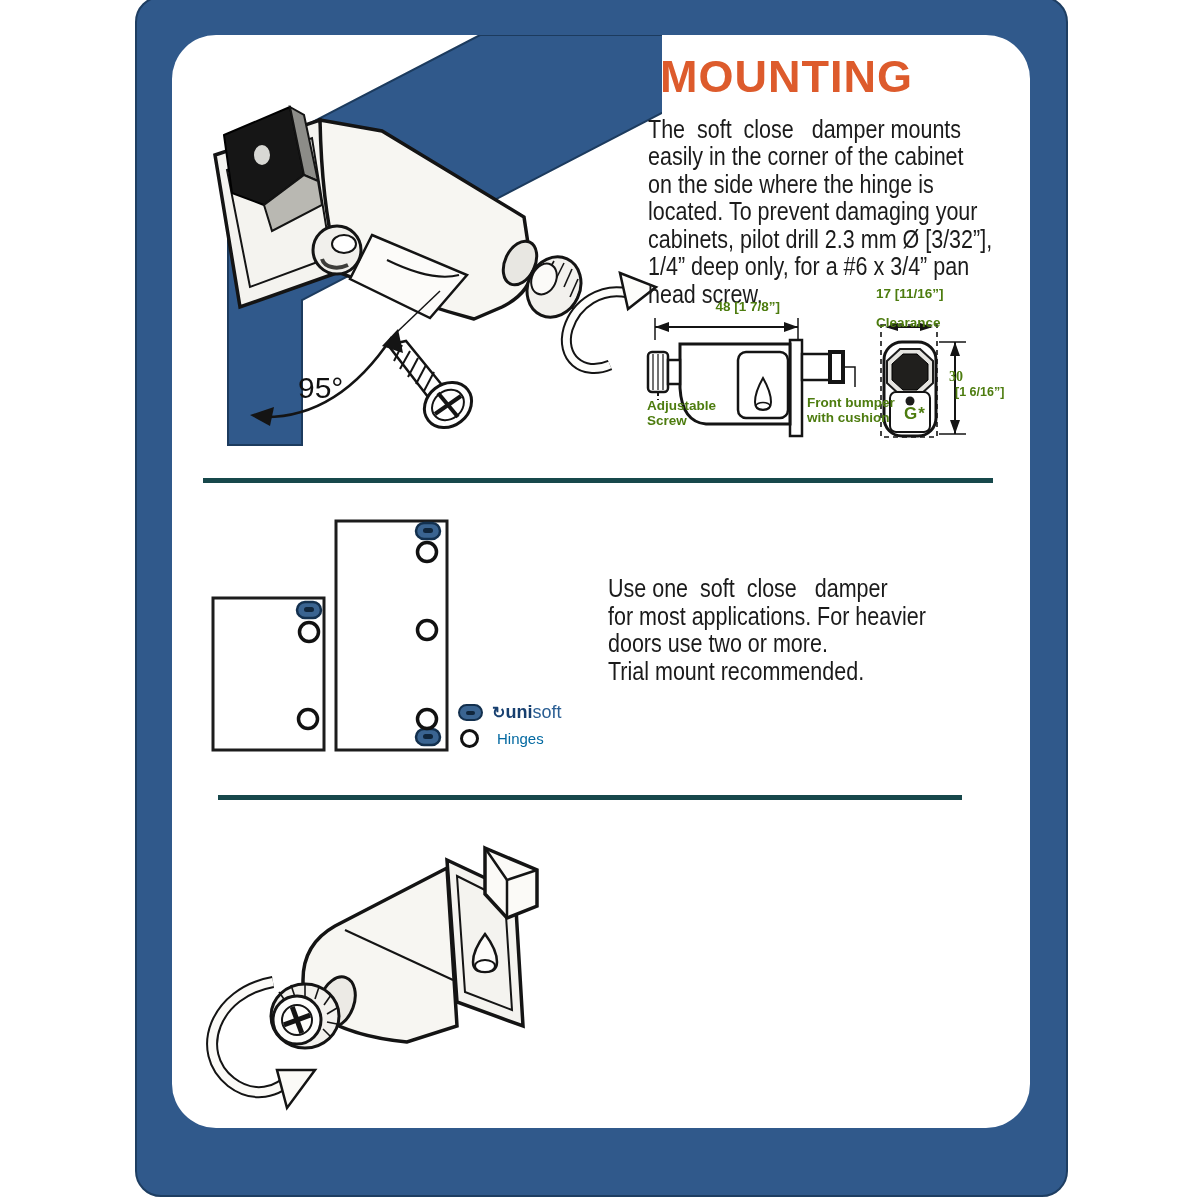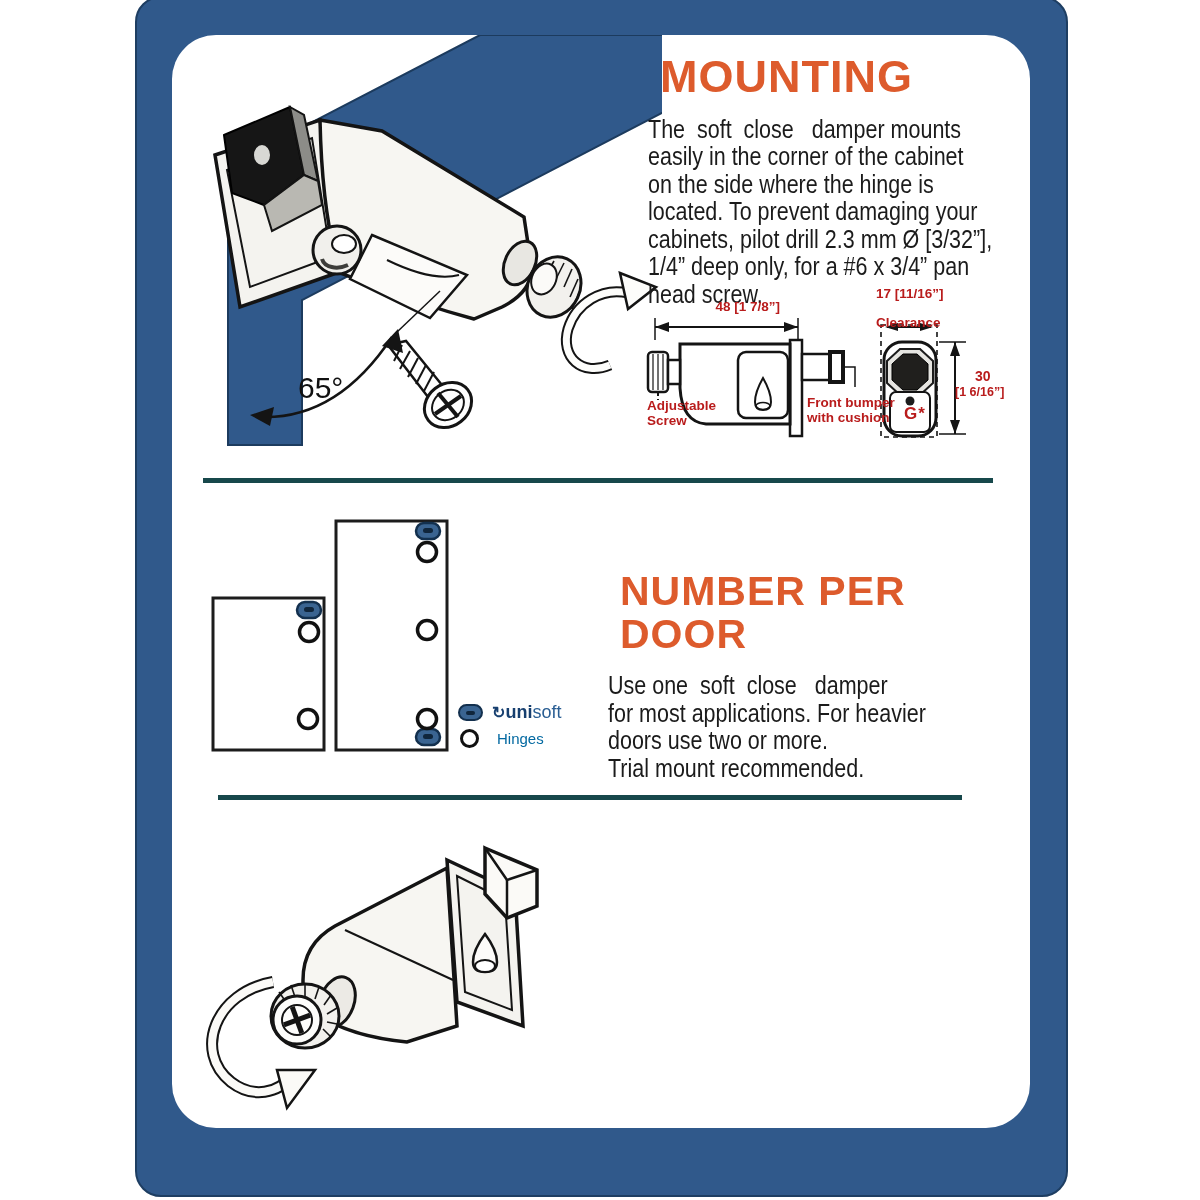--- a/index.html
+++ b/index.html
@@ -30,7 +30,7 @@
   .divider-2{left:46px;top:760px;width:744px;}
 
   .tech-label{position:absolute;font-size:13.5px;font-weight:bold;line-height:15px;
-              color:#b91c1c;white-space:pre;}
+              color:#4d7c0f;white-space:pre;}
   .dim-width{left:498px;top:264px;width:110px;text-align:right;}
   .lbl-adj-screw{left:475px;top:363px;}
   .lbl-bumper{left:635px;top:360px;}

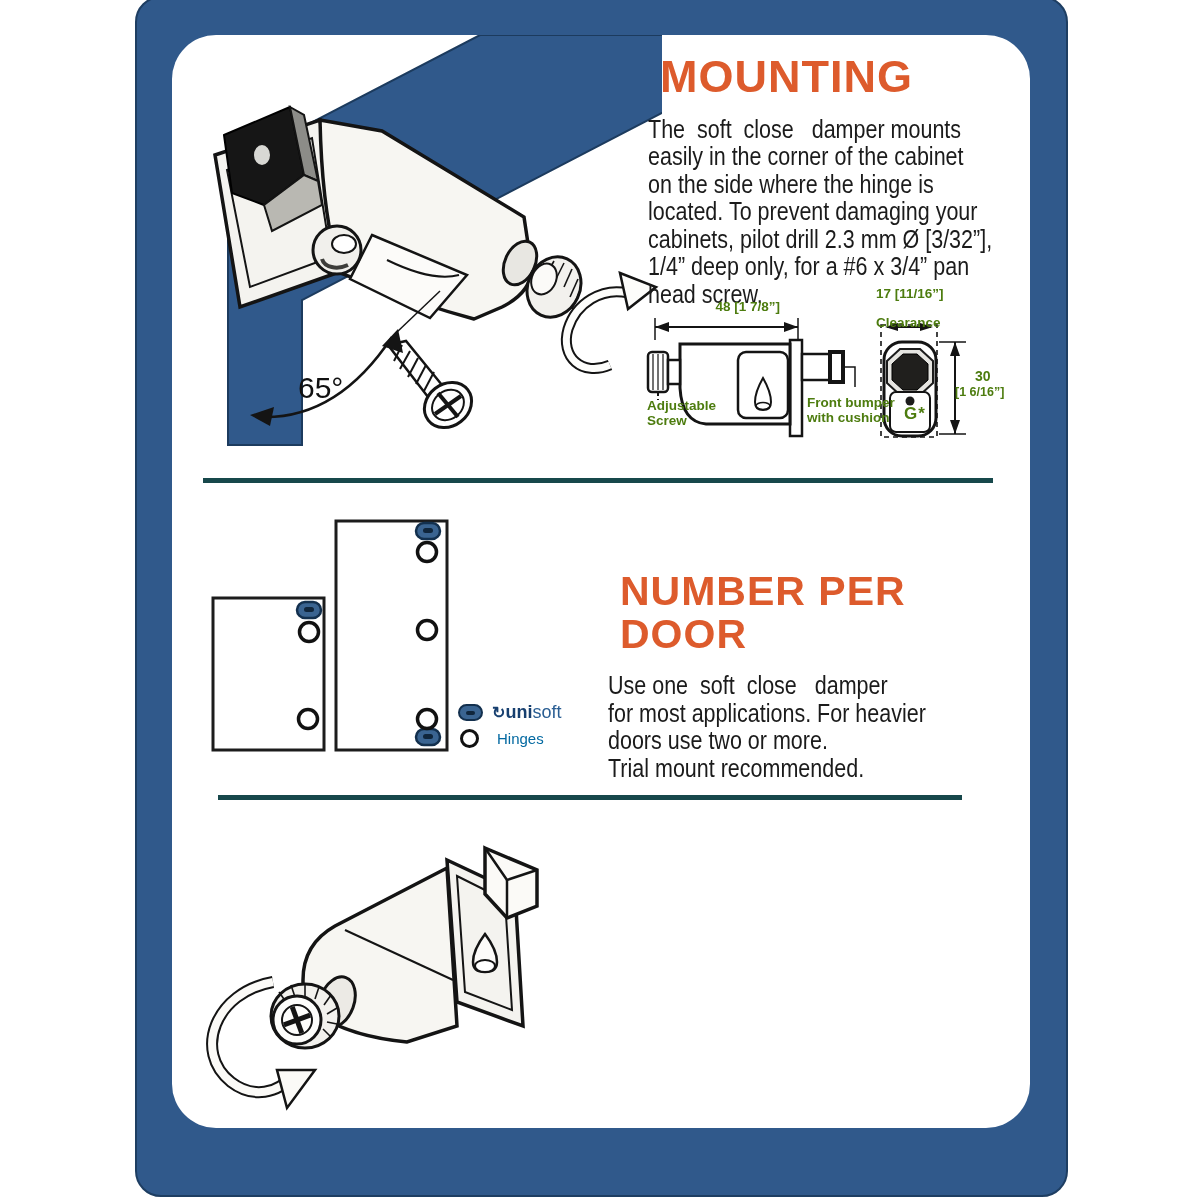--- a/index.html
+++ b/index.html
@@ -123,7 +123,7 @@
         <line x1="224" y1="298" x2="268" y2="256" stroke="#141414" stroke-width="1.5"></line>
       </g>
     </svg>
-    <div class="angle-label">65°</div>
+    <div class="angle-label">95°</div>
 
     <div class="abs mounting-text">
       <h1 class="sec-title title-mounting">MOUNTING</h1>

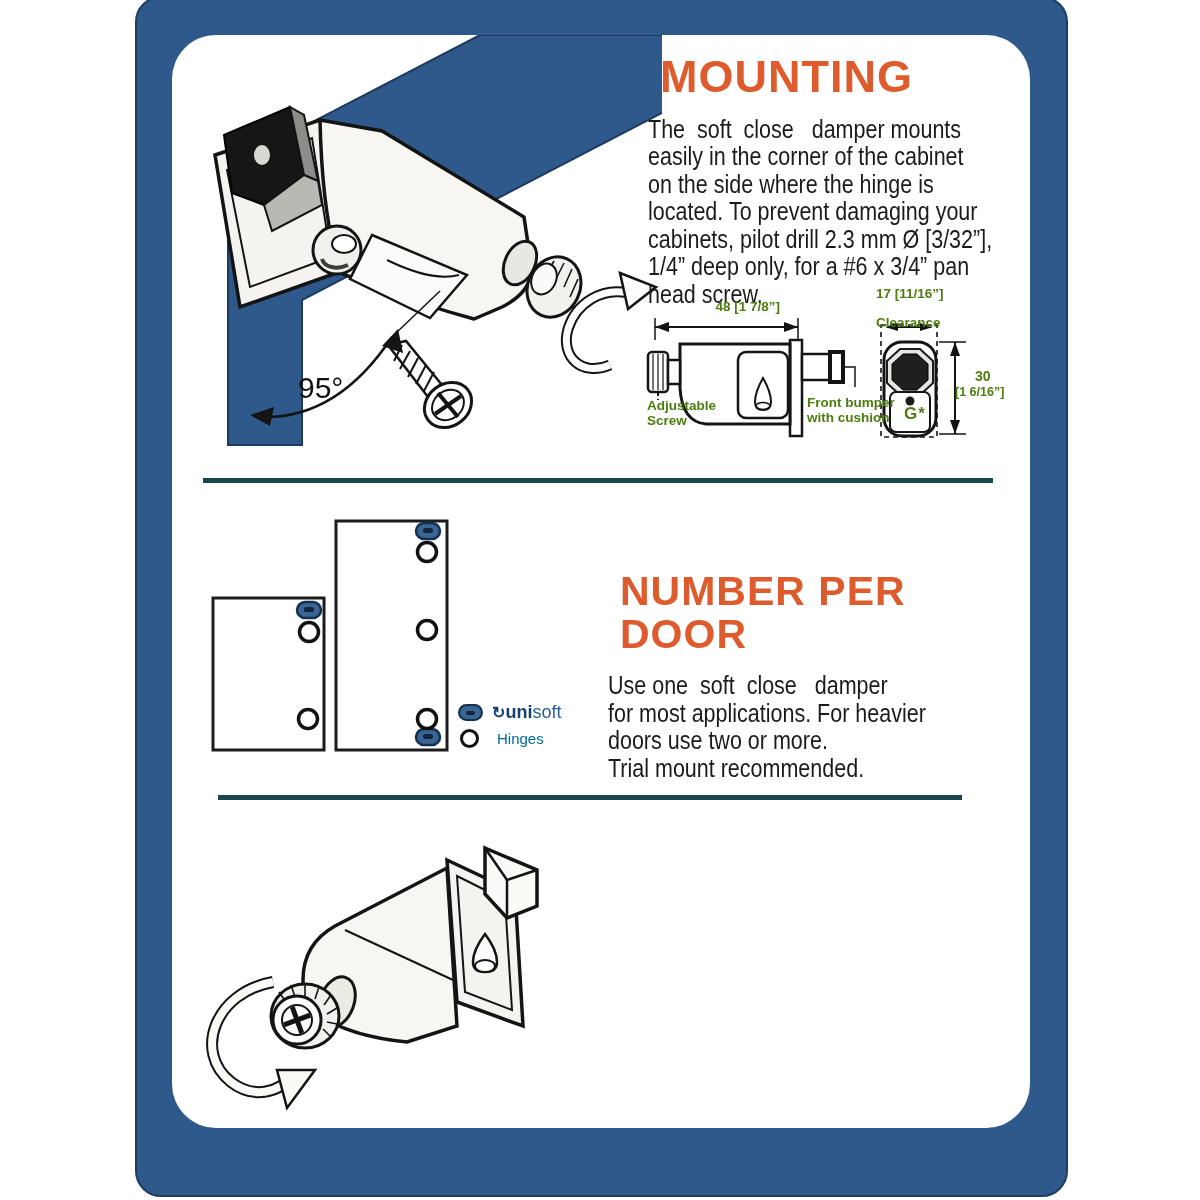--- a/index.html
+++ b/index.html
@@ -36,7 +36,7 @@
   .lbl-bumper{left:635px;top:360px;}
   .lbl-clear-val{left:704px;top:251px;}
   .lbl-clear-word{left:704px;top:280px;}
-  .lbl-h30{left:803px;top:334px;font-size:14px;}
+  .lbl-h30{left:777px;top:334px;font-size:14px;font-family:Liberation Serif, serif;}
   .lbl-hbr{left:783px;top:350px;font-size:12.5px;}
   .lbl-gstar{left:723px;top:371px;width:40px;text-align:center;font-size:17px;letter-spacing:1px;}
   .angle-label{position:absolute;left:126px;top:336px;font-size:30px;color:#111;}

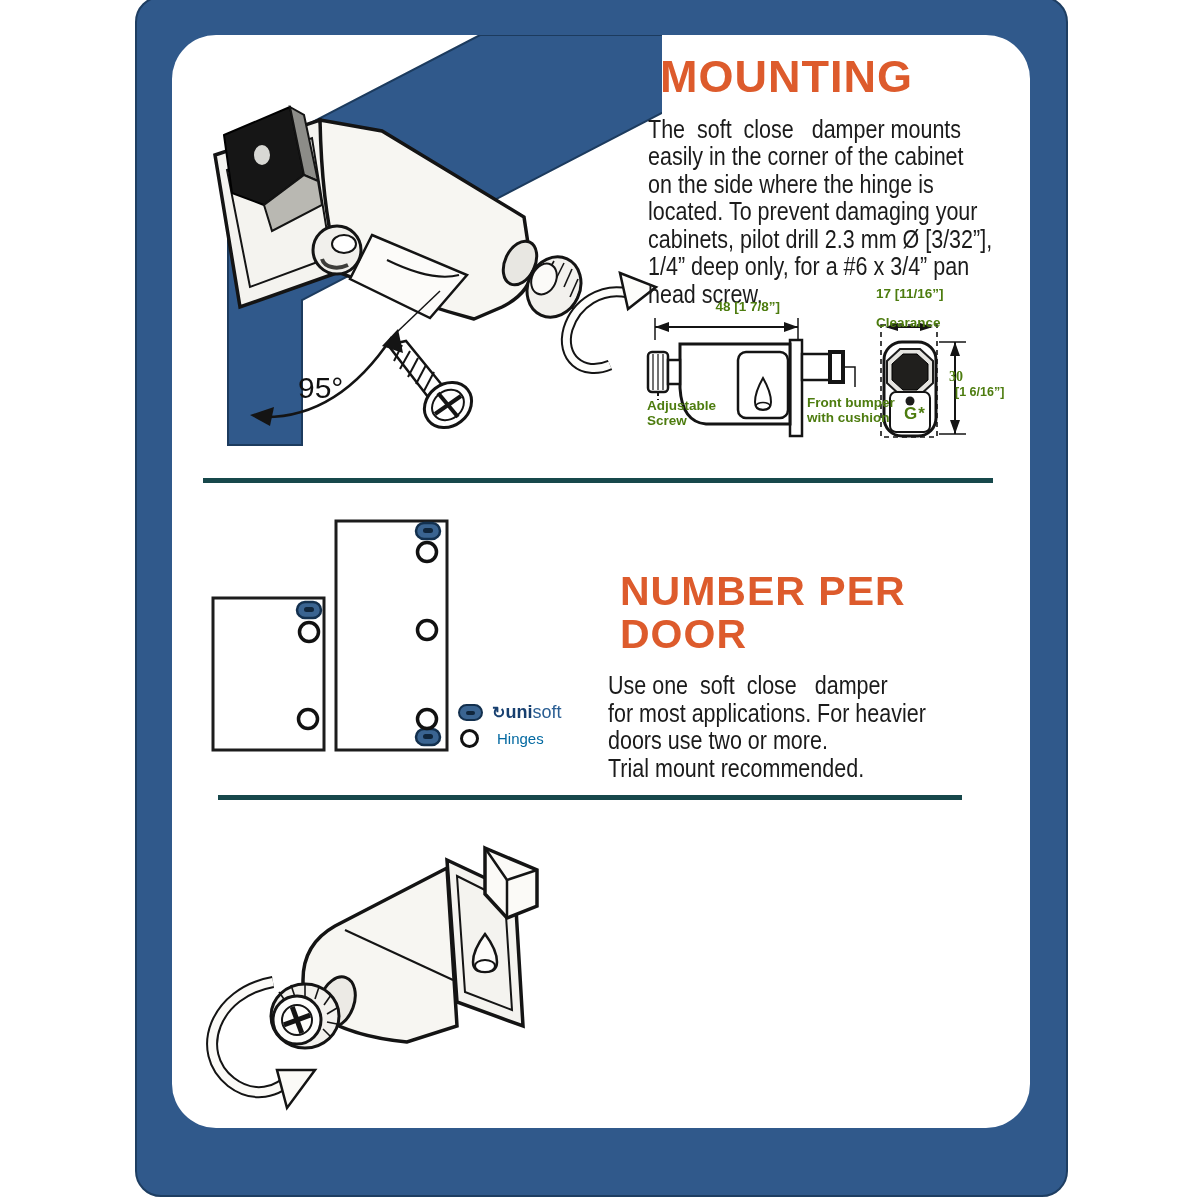--- a/index.html
+++ b/index.html
@@ -230,7 +230,6 @@
     </div>
 
     <div class="abs npd-text">
-      <h1 class="sec-title title-npd">NUMBER PER DOOR</h1>
       <p class="body-text">Use one  soft  close   damper
 for most applications. For heavier
 doors use two or more.

